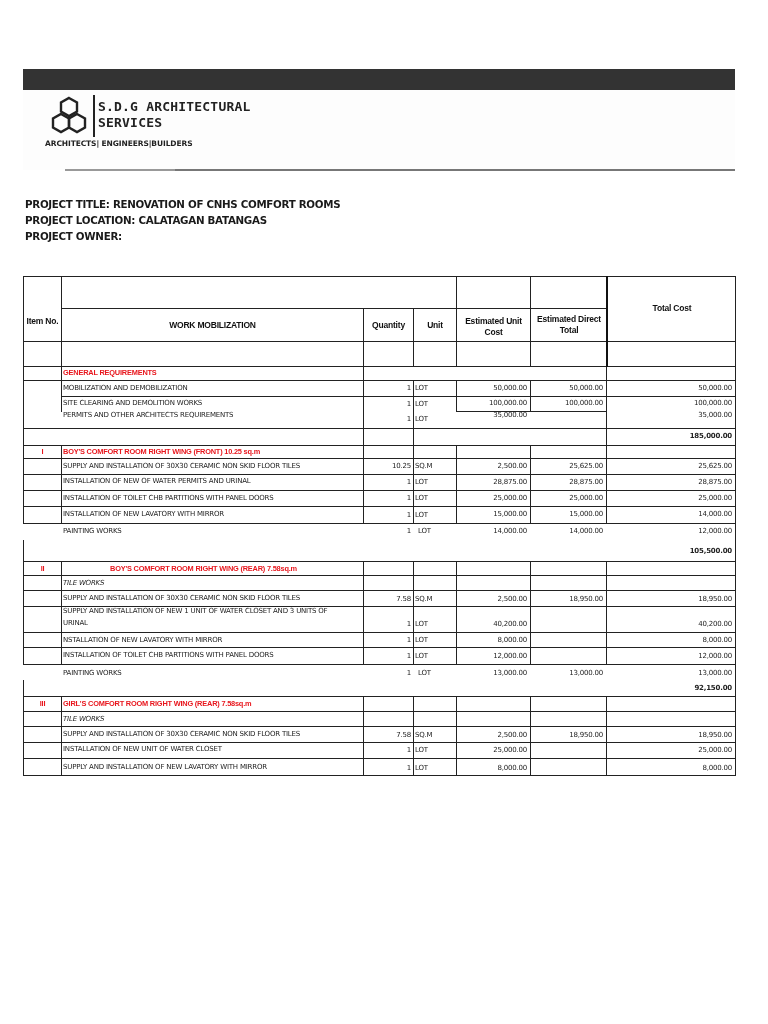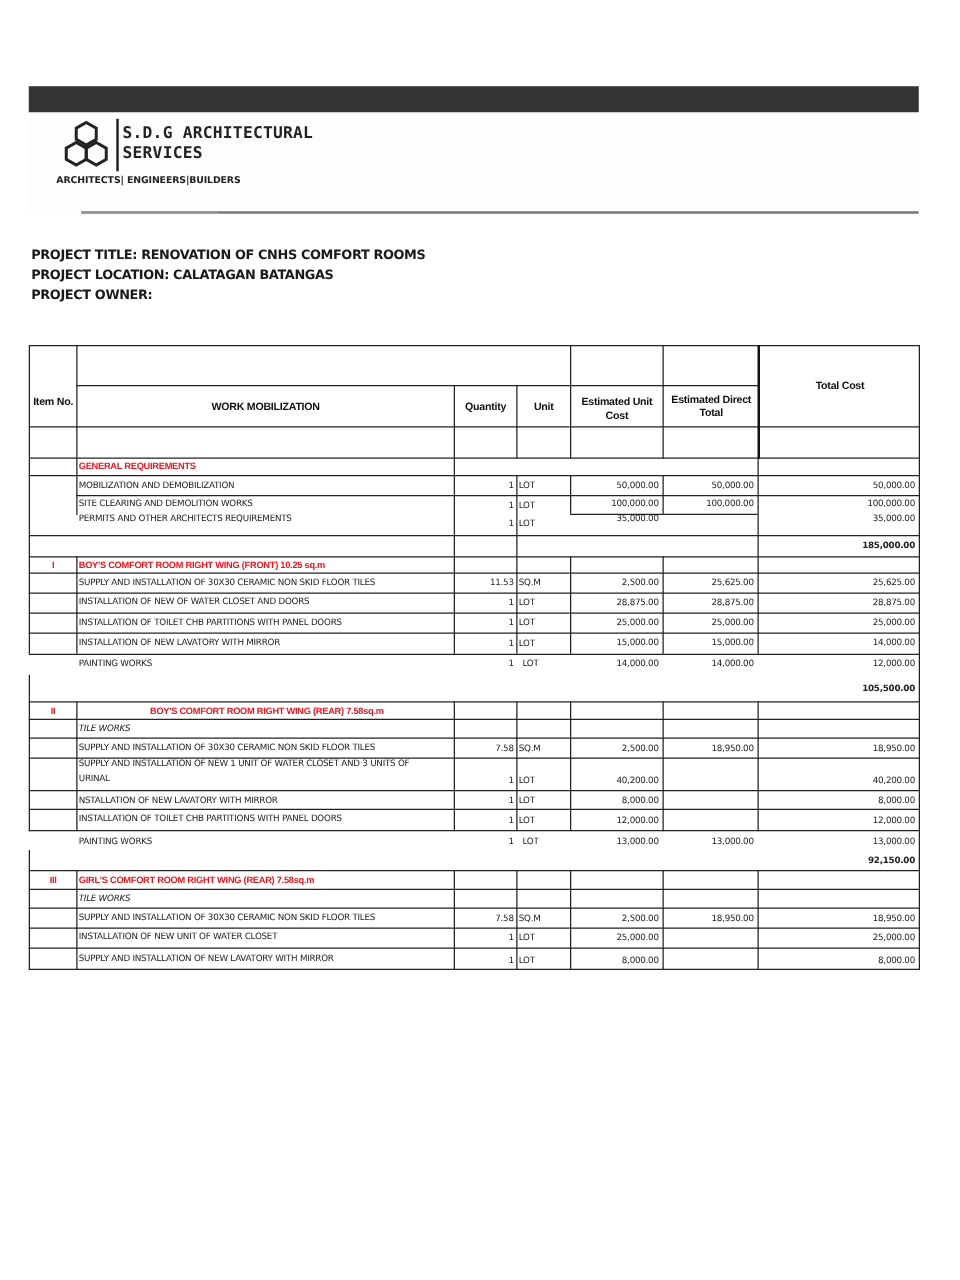--- a/index.html
+++ b/index.html
@@ -133,7 +133,7 @@
 
   <div>
     <div class="txt" style="left:63px;top:462px;">SUPPLY AND INSTALLATION OF 30X30 CERAMIC NON SKID FLOOR TILES</div>
-    <div class="txt num" style="left:364px;top:462px;width:47px;">11.53</div>
+    <div class="txt num" style="left:364px;top:462px;width:47px;">10.25</div>
     <div class="txt" style="left:415px;top:462px;">SQ.M</div>
     <div class="txt num" style="left:457px;top:462px;width:70px;">2,500.00</div>
     <div class="txt num" style="left:531px;top:462px;width:72px;">25,625.00</div>

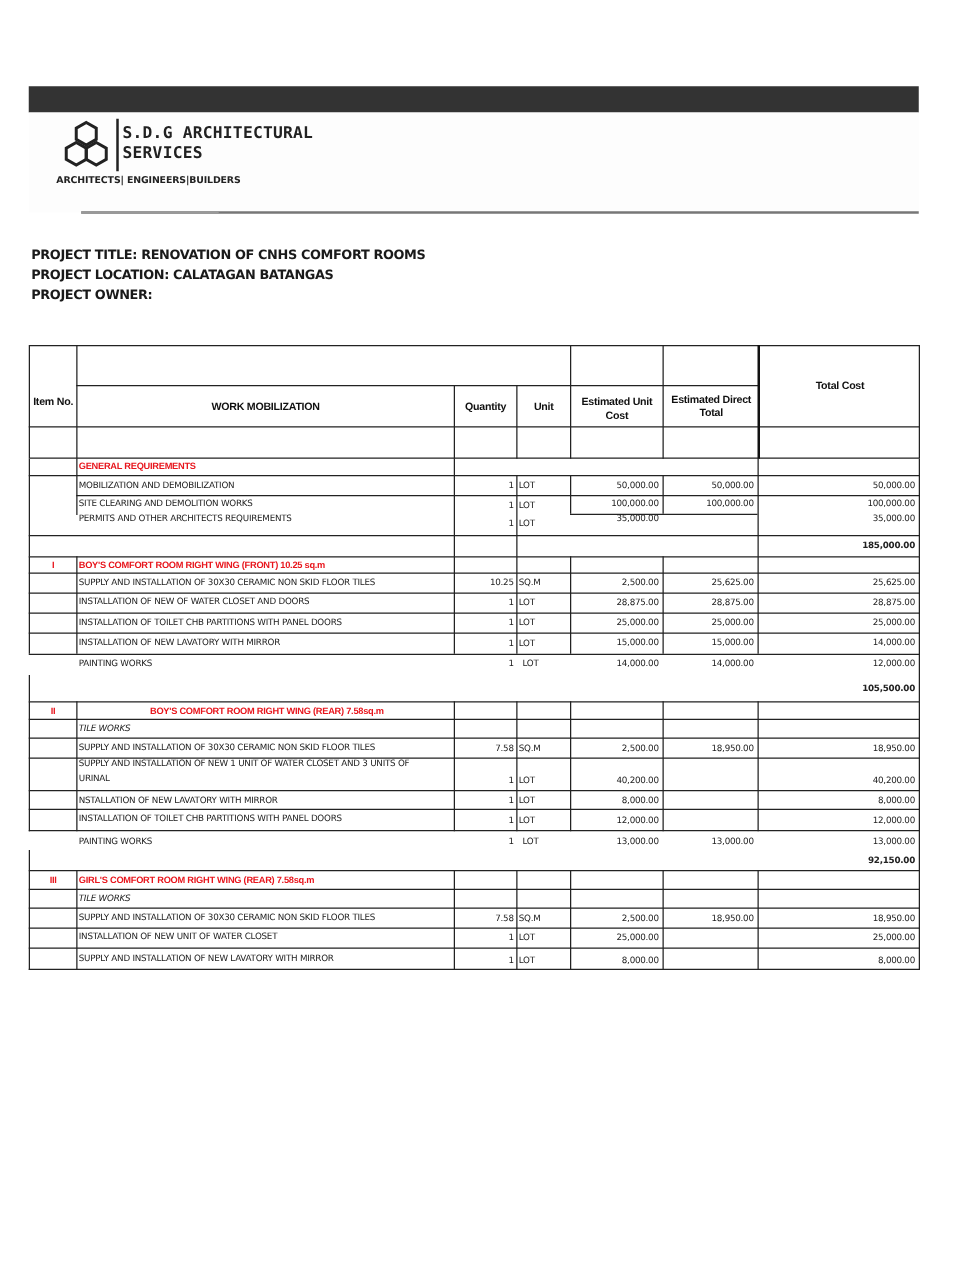--- a/index.html
+++ b/index.html
@@ -140,7 +140,7 @@
     <div class="txt num" style="left:608px;top:462px;width:124px;">25,625.00</div>
   </div>
   <div>
-    <div class="txt" style="left:63px;top:477px;">INSTALLATION OF NEW   OF WATER CLOSET AND DOORS</div>
+    <div class="txt" style="left:63px;top:477px;">INSTALLATION OF NEW   OF WATER PERMITS AND URINAL</div>
     <div class="txt num" style="left:364px;top:478px;width:47px;">1</div>
     <div class="txt" style="left:415px;top:478px;">LOT</div>
     <div class="txt num" style="left:457px;top:478px;width:70px;">28,875.00</div>

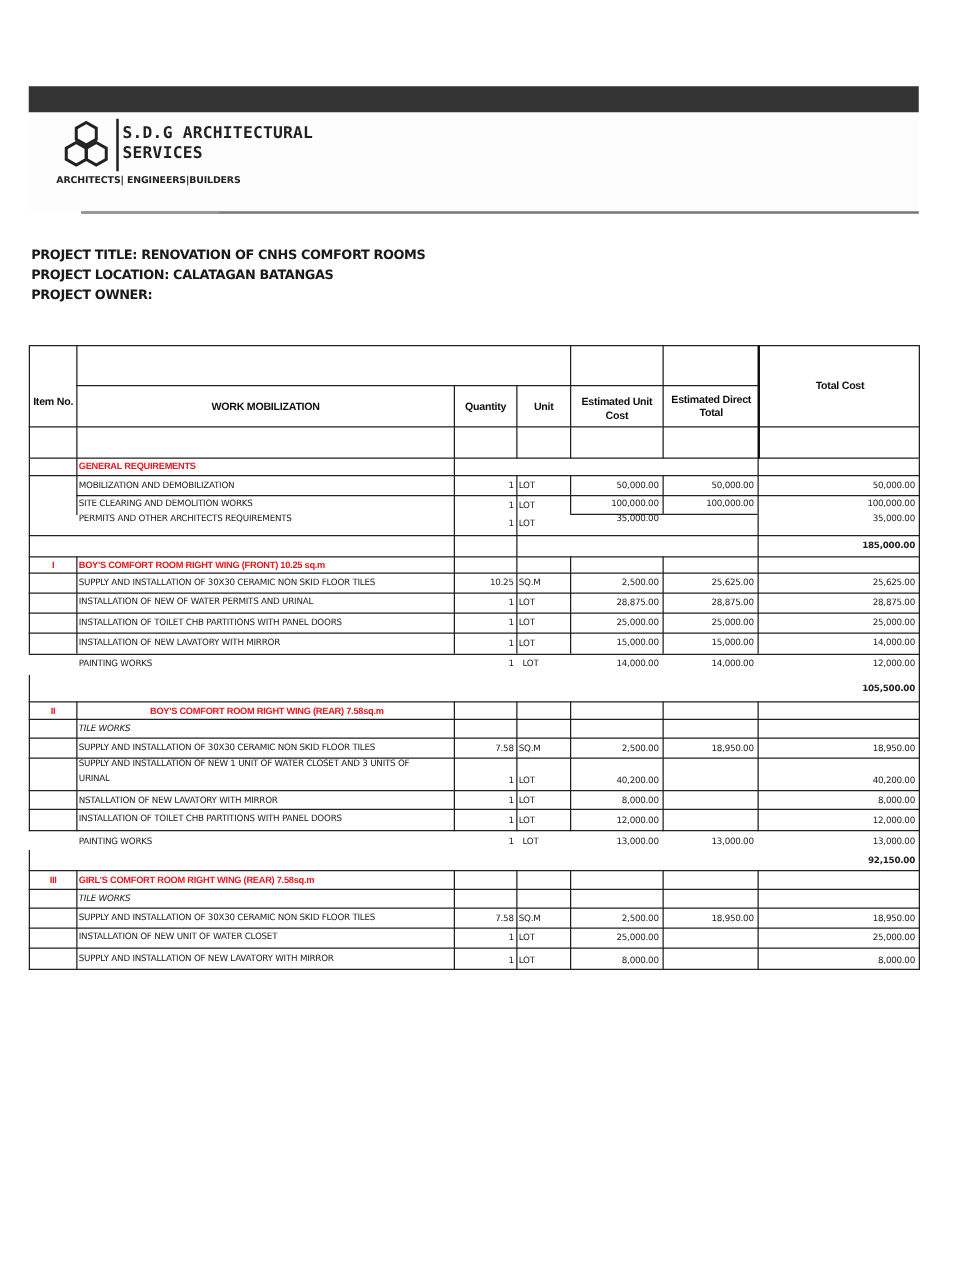--- a/index.html
+++ b/index.html
@@ -191,7 +191,7 @@
   <div class="hline" style="left:23px;top:696px;width:713px;"></div>
 
   <div class="txt red" style="left:24px;top:564px;width:37px;text-align:center;">II</div>
-  <div class="txt red" style="left:76px;top:564px;padding-left:44px;">BOY'S COMFORT ROOM RIGHT WING  (REAR) 7.58sq.m</div>
+  <div class="txt red" style="left:66px;top:564px;padding-left:44px;">BOY'S COMFORT ROOM RIGHT WING  (REAR) 7.58sq.m</div>
   <div class="txt ital" style="left:63px;top:579px;">TILE WORKS</div>
 
   <div>

